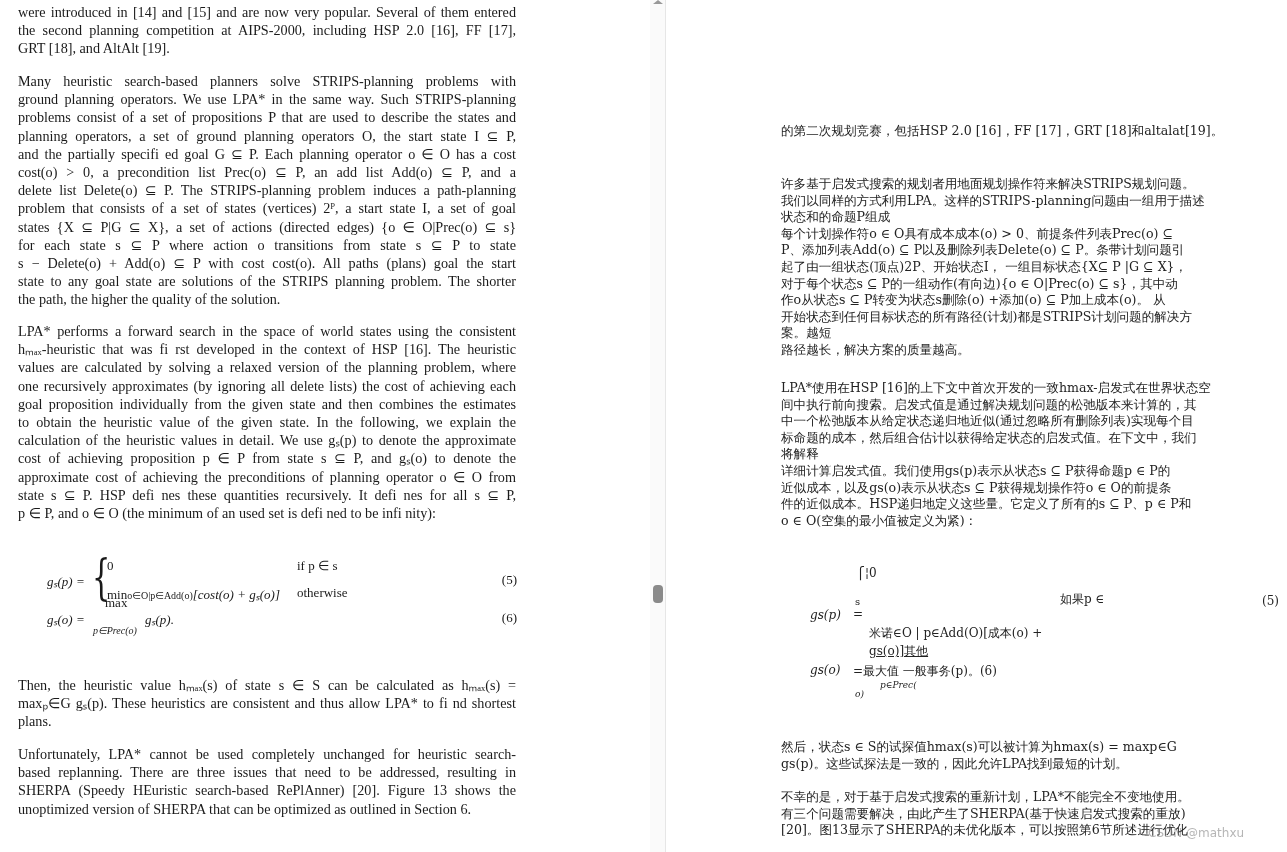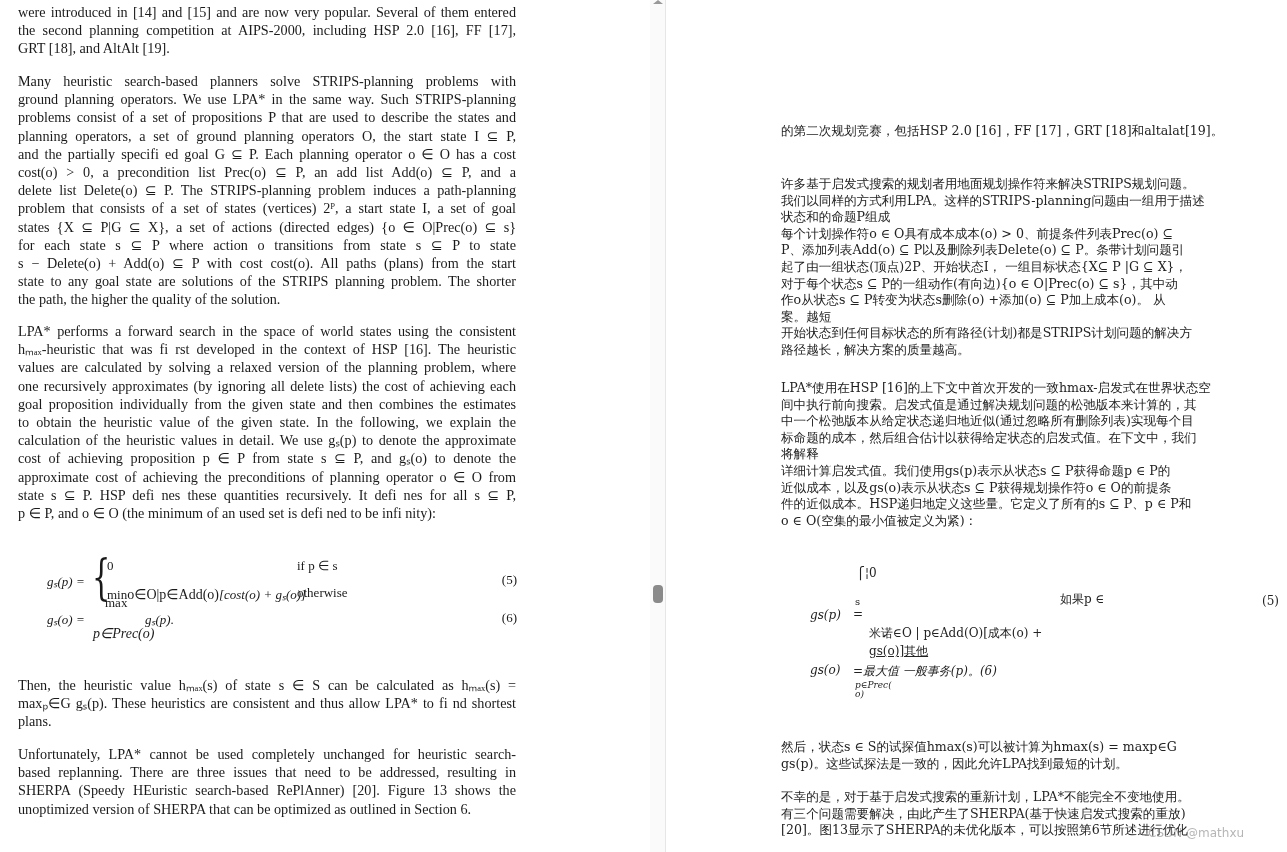--- a/index.html
+++ b/index.html
@@ -52,7 +52,7 @@
     <span class="l">problem that consists of a set of states (vertices) 2ᴾ, a start state I, a set of goal</span>
     <span class="l">states {X ⊆ P|G ⊆ X}, a set of actions (directed edges) {o ∈ O|Prec(o) ⊆ s}</span>
     <span class="l">for each state s ⊆ P where action o transitions from state s ⊆ P to state</span>
-    <span class="l">s − Delete(o) + Add(o) ⊆ P with cost cost(o). All paths (plans) from the start</span>
+    <span class="l">s − Delete(o) + Add(o) ⊆ P with cost cost(o). All paths (plans) goal the start</span>
     <span class="l">state to any goal state are solutions of the STRIPS planning problem. The shorter</span>
     <span class="l last">the path, the higher the quality of the solution.</span>
   </div>

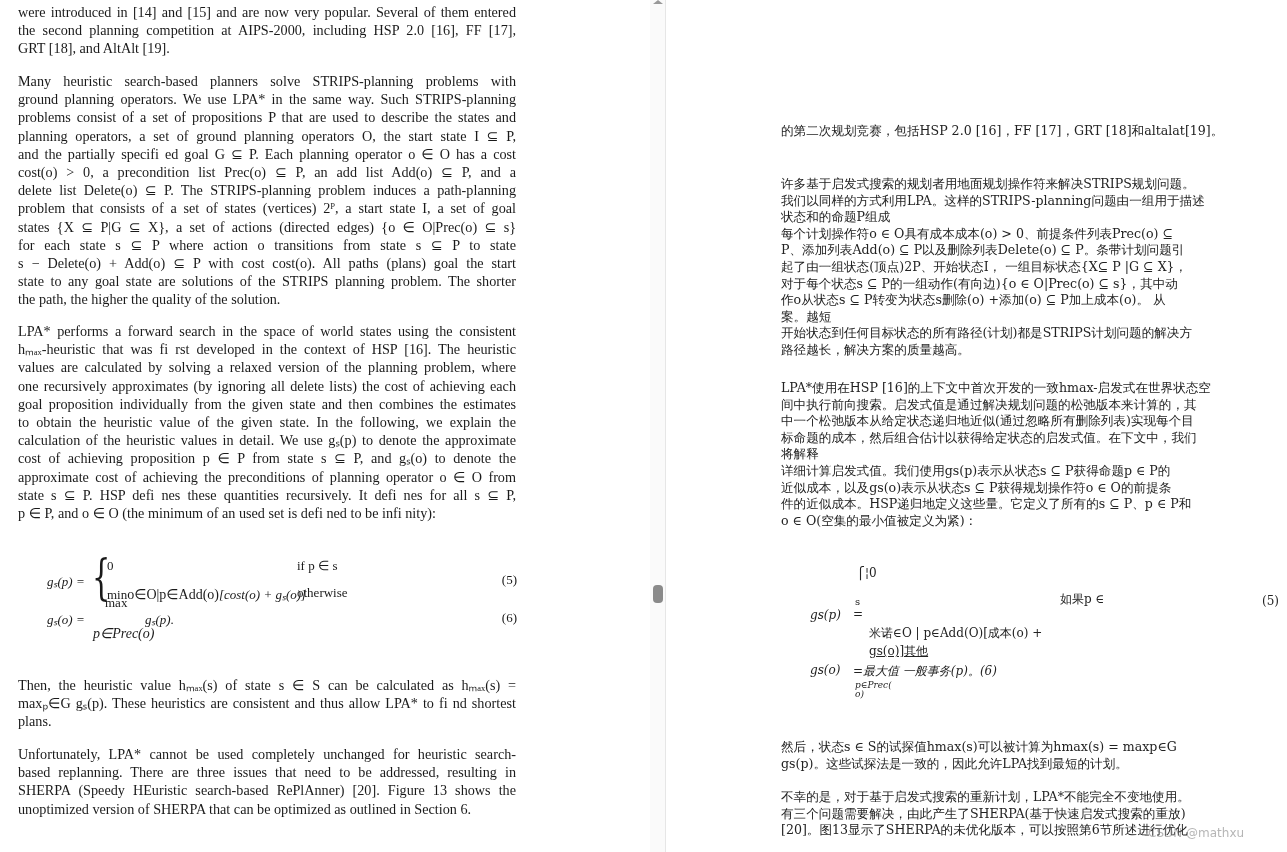--- a/index.html
+++ b/index.html
@@ -123,8 +123,8 @@
   <span class="l">起了由一组状态(顶点)2P、开始状态I， 一组目标状态{X⊆ P |G ⊆ X}，</span>
   <span class="l">对于每个状态s ⊆ P的一组动作(有向边){o ∈ O|Prec(o) ⊆ s}，其中动</span>
   <span class="l">作o从状态s ⊆ P转变为状态s删除(o) +添加(o) ⊆ P加上成本(o)。 从</span>
+  <span class="l">开始状态到任何目标状态的所有路径(计划)都是STRIPS计划问题的解决方</span>
   <span class="l">案。越短</span>
-  <span class="l">开始状态到任何目标状态的所有路径(计划)都是STRIPS计划问题的解决方</span>
   <span class="l">路径越长，解决方案的质量越高。</span>
 </div>
 

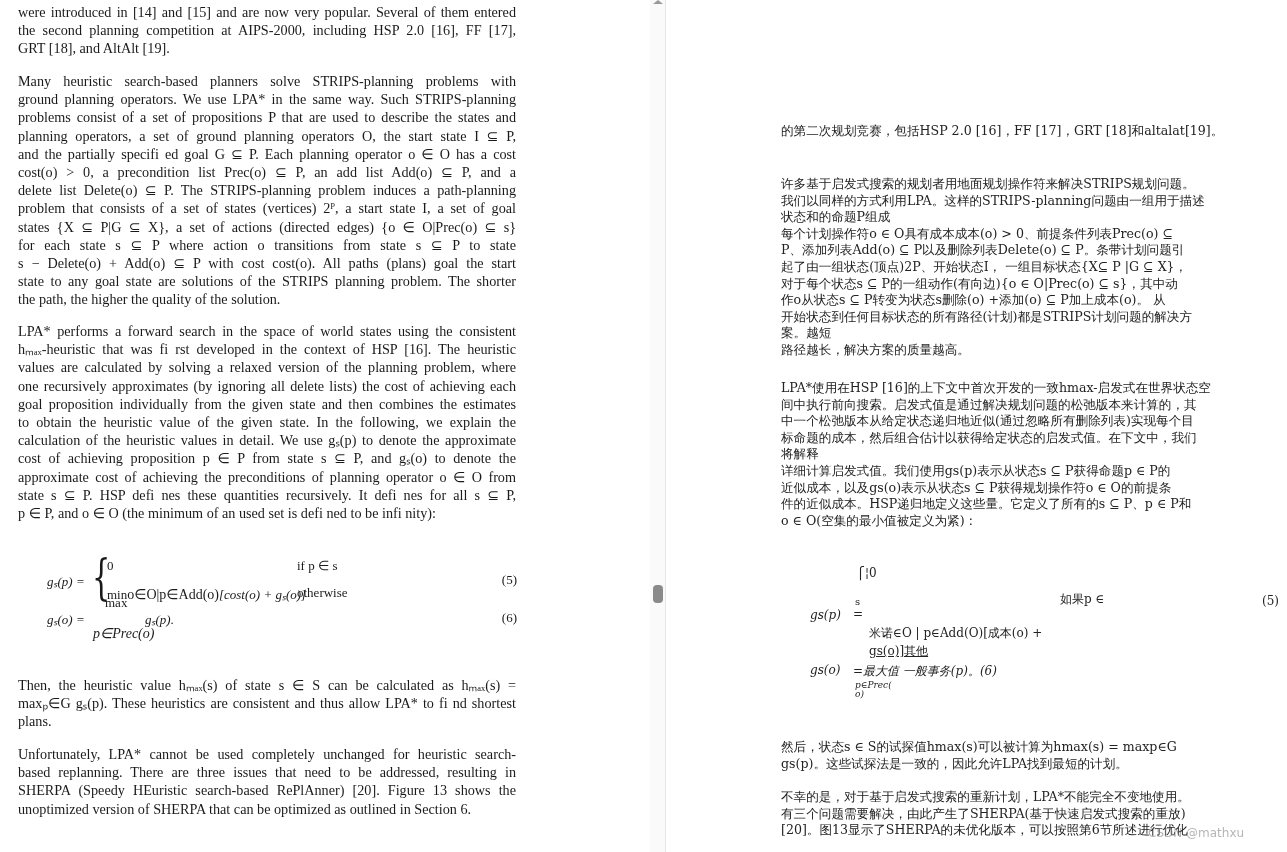--- a/index.html
+++ b/index.html
@@ -23,7 +23,7 @@
     .eq .lhs { position: absolute; font-style: italic; }
     .brace { position: absolute; font-size: 48px; line-height: 48px; font-family: "DejaVu Serif", serif; transform: scaleX(0.6); transform-origin: left; }
     .eqnum { position: absolute; right: 0; font-size: 13px; }
-    .small { font-size: 14px; text-align: center; }
+    .small { font-size: 10px; text-align: center; }
 
     
     .zh { position: absolute; left: 781px; width: 498px; font-family: "DejaVu Serif", serif; font-size: 12.6px; line-height: 16.6px; color: #222; }

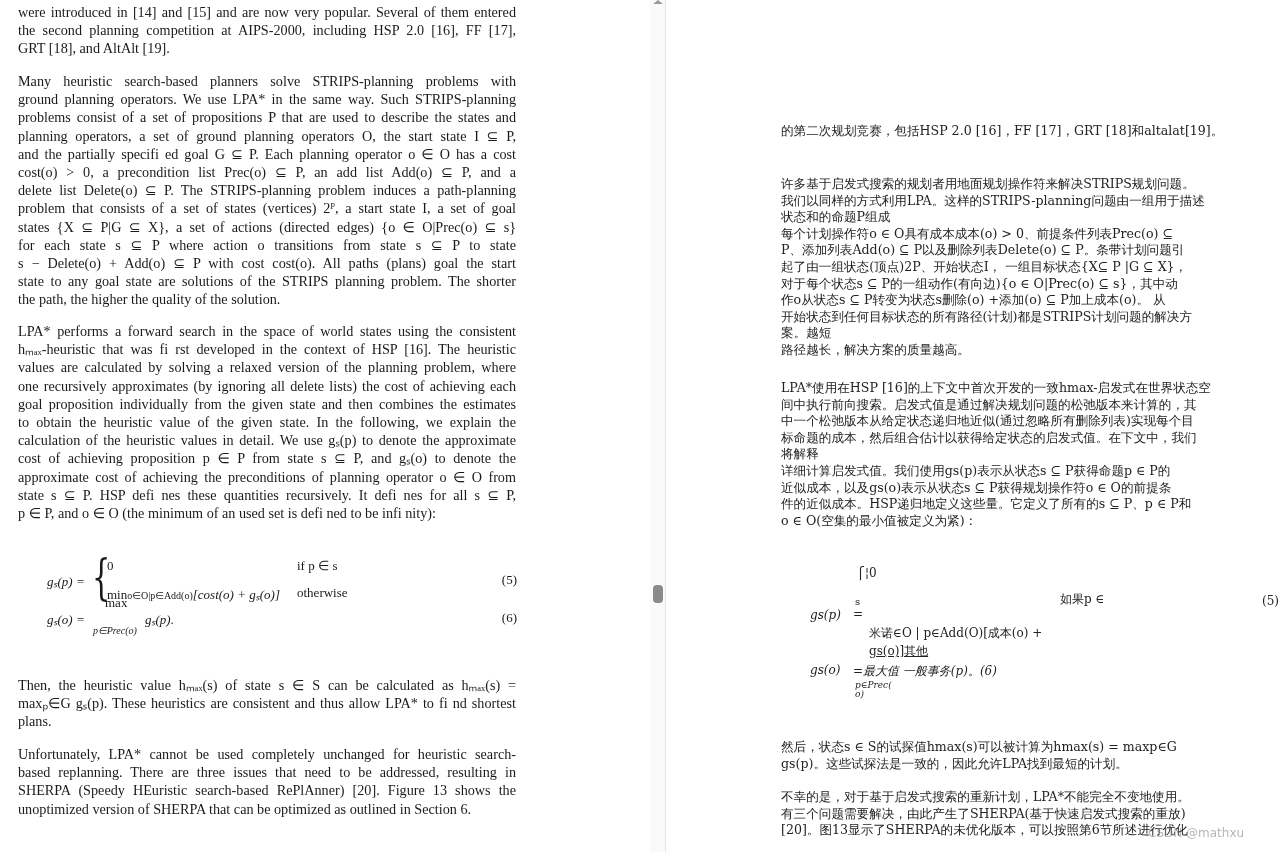--- a/index.html
+++ b/index.html
@@ -149,7 +149,7 @@
 <span class="zh-eq" style="left:869px; top:625px;">米诺∈O | p∈Add(O)[成本(o) +</span>
 <span class="zh-eq" style="left:869px; top:643px;text-decoration:underline;">gs(o)]其他</span>
 <span class="zh-eq" style="left:810px; top:663px; font-style:italic;">gs(o)</span>
-<span class="zh-eq" style="left:853px; top:663px; font-style:italic;">=最大值 一般事务(p)。(6)</span>
+<span class="zh-eq" style="left:853px; top:663px; ">=最大值 一般事务(p)。(6)</span>
 <span class="zh-eq" style="left:855px; top:680px; font-size:9px; font-style:italic;">p∈Prec(</span>
 <span class="zh-eq" style="left:855px; top:689px; font-size:9px; font-style:italic;">o)</span>
 

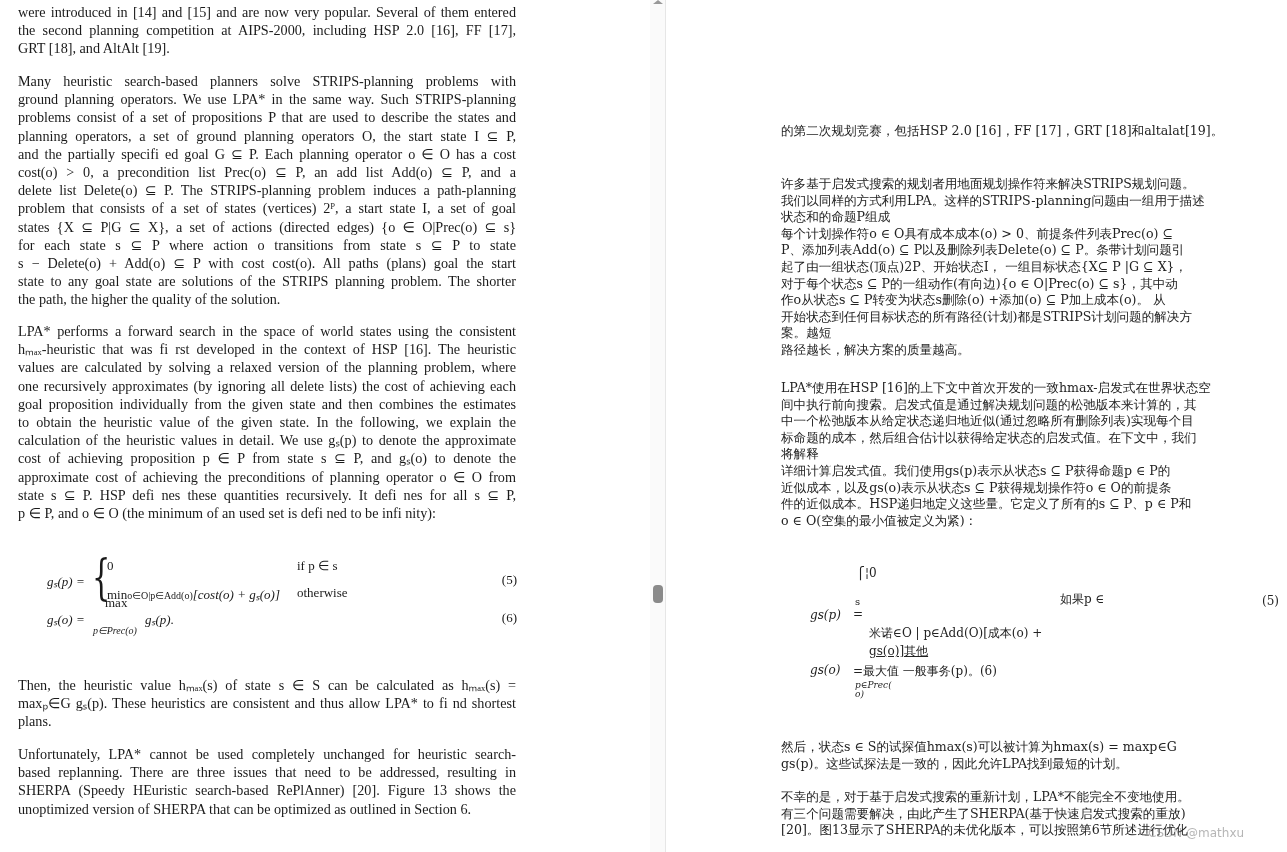--- a/index.html
+++ b/index.html
@@ -150,7 +150,7 @@
 <span class="zh-eq" style="left:869px; top:643px;text-decoration:underline;">gs(o)]其他</span>
 <span class="zh-eq" style="left:810px; top:663px; font-style:italic;">gs(o)</span>
 <span class="zh-eq" style="left:853px; top:663px; ">=最大值 一般事务(p)。(6)</span>
-<span class="zh-eq" style="left:855px; top:680px; font-size:9px; font-style:italic;">p∈Prec(</span>
+<span class="zh-eq" style="left:880px; top:680px; font-size:9px; font-style:italic;">p∈Prec(</span>
 <span class="zh-eq" style="left:855px; top:689px; font-size:9px; font-style:italic;">o)</span>
 
 <div class="zh" style="top:739px">

